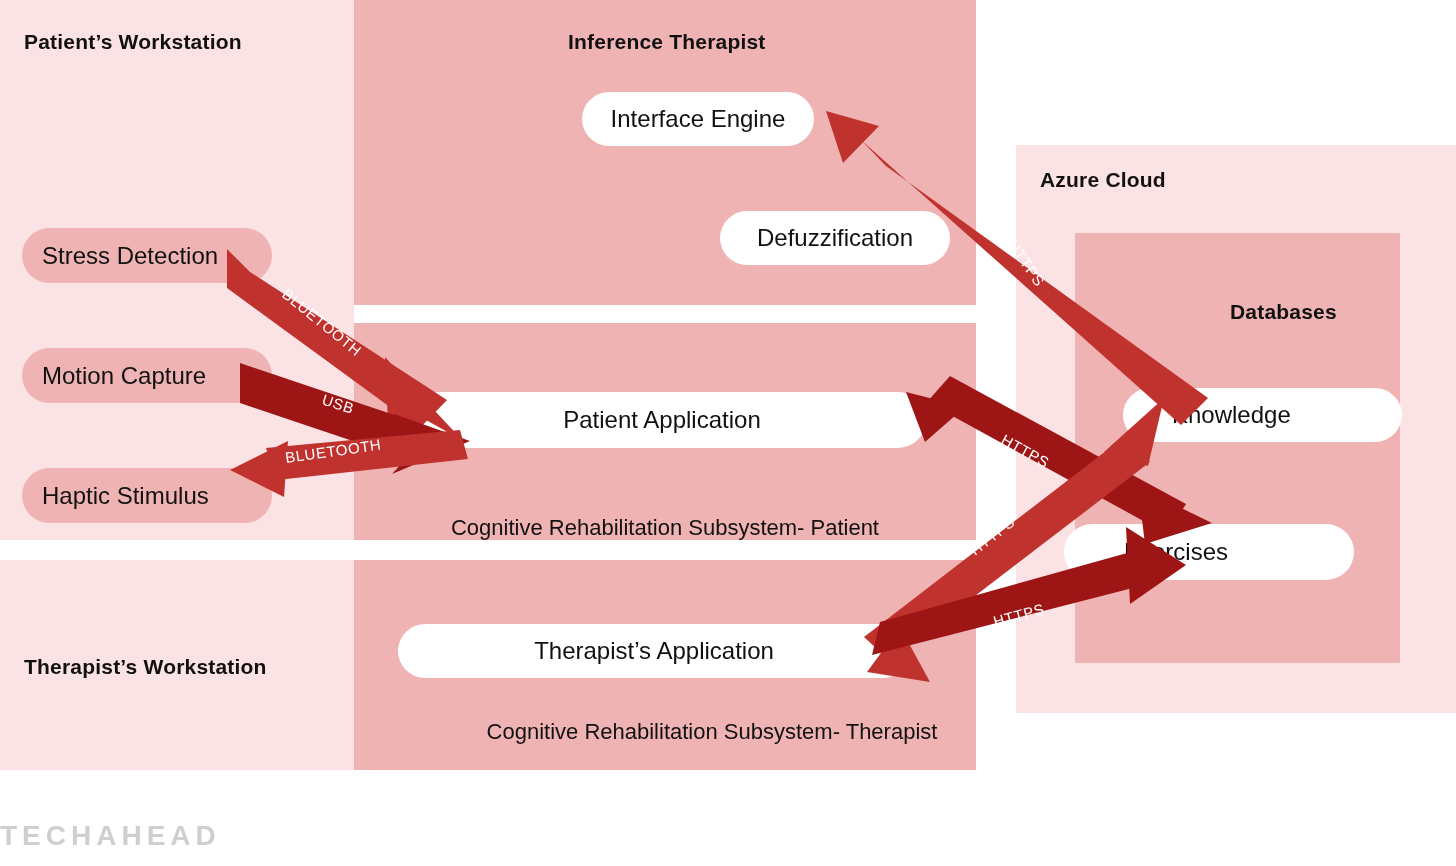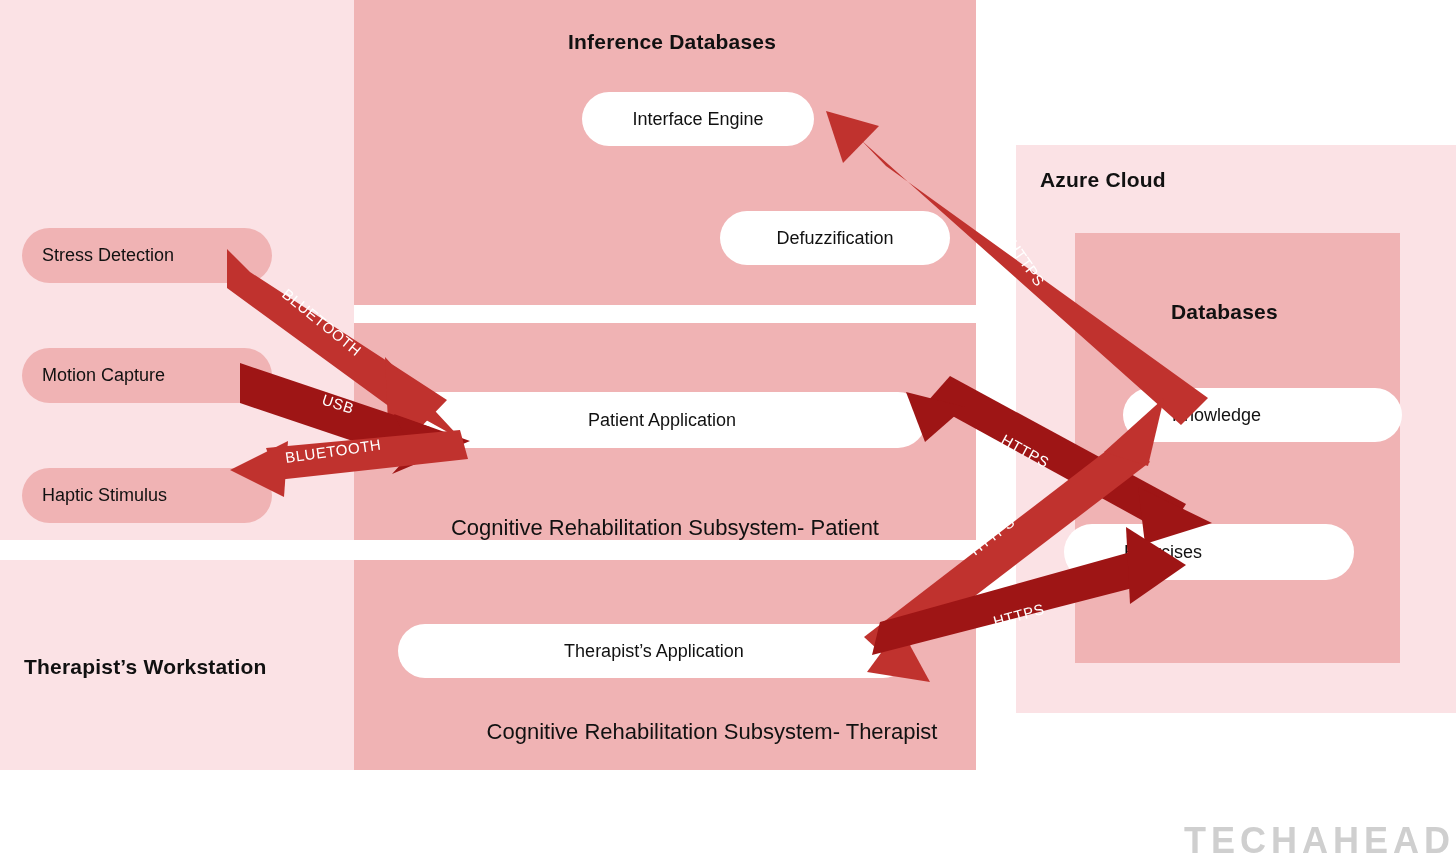--- a/index.html
+++ b/index.html
@@ -94,6 +94,7 @@
 
   <div class="panel panel-mid" style="left:1075px;top:233px;width:325px;height:430px;"></div>
 
+  <div class="panel-title" style="left:24px;top:30px;">Patient’s Workstation</div>
 
   <div class="panel-title" style="left:568px;top:30px;">Inference Databases</div>
 

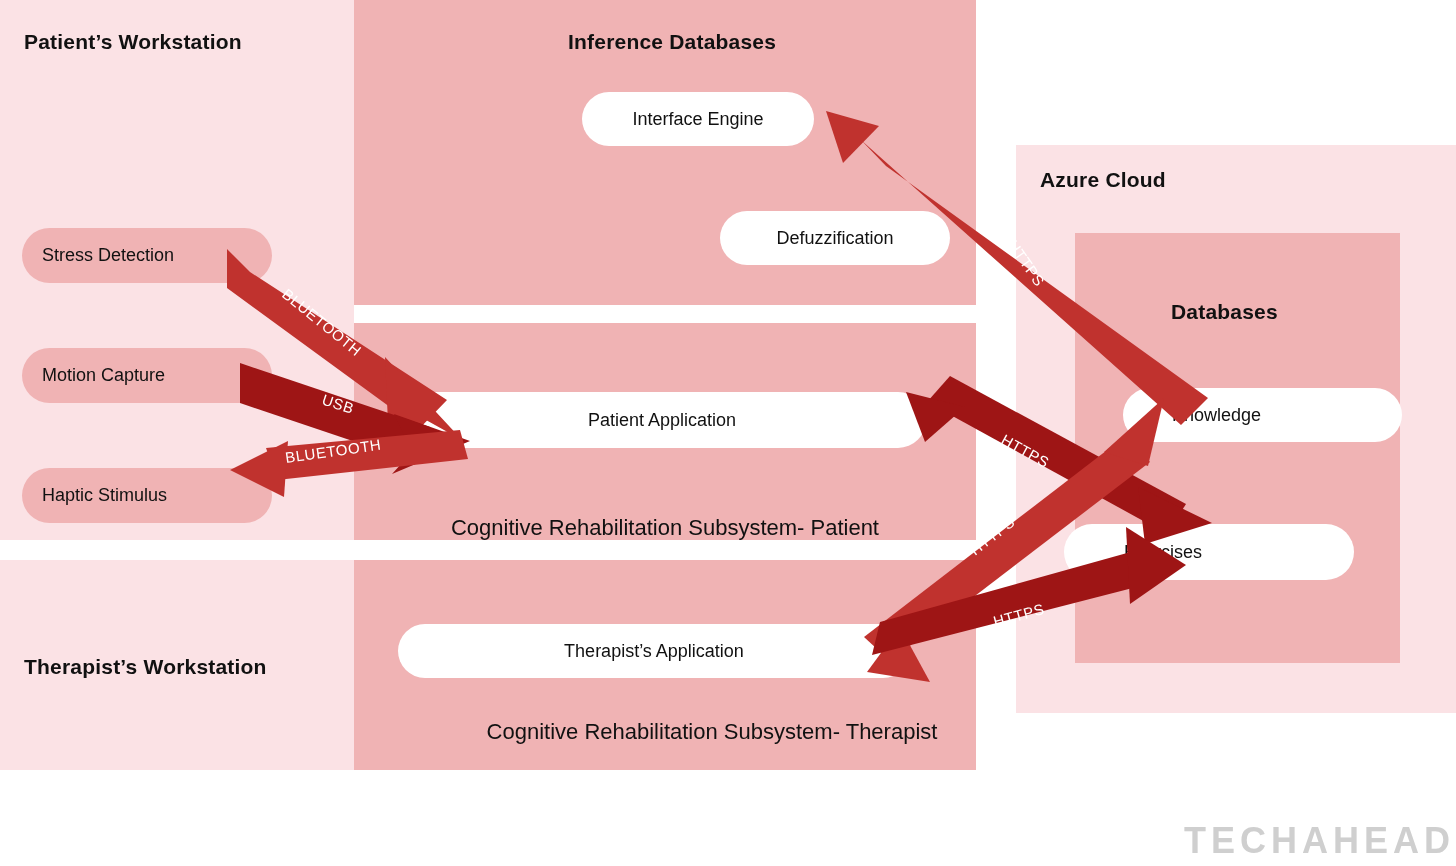--- a/index.html
+++ b/index.html
@@ -96,7 +96,7 @@
 
   <div class="panel-title" style="left:24px;top:30px;">Patient’s Workstation</div>
 
-  <div class="panel-title" style="left:568px;top:30px;">Inference Databases</div>
+  <div class="panel-title" style="left:568px;top:30px;">Inference Therapist</div>
 
   <div class="panel-title" style="left:1040px;top:168px;">Azure Cloud</div>
 

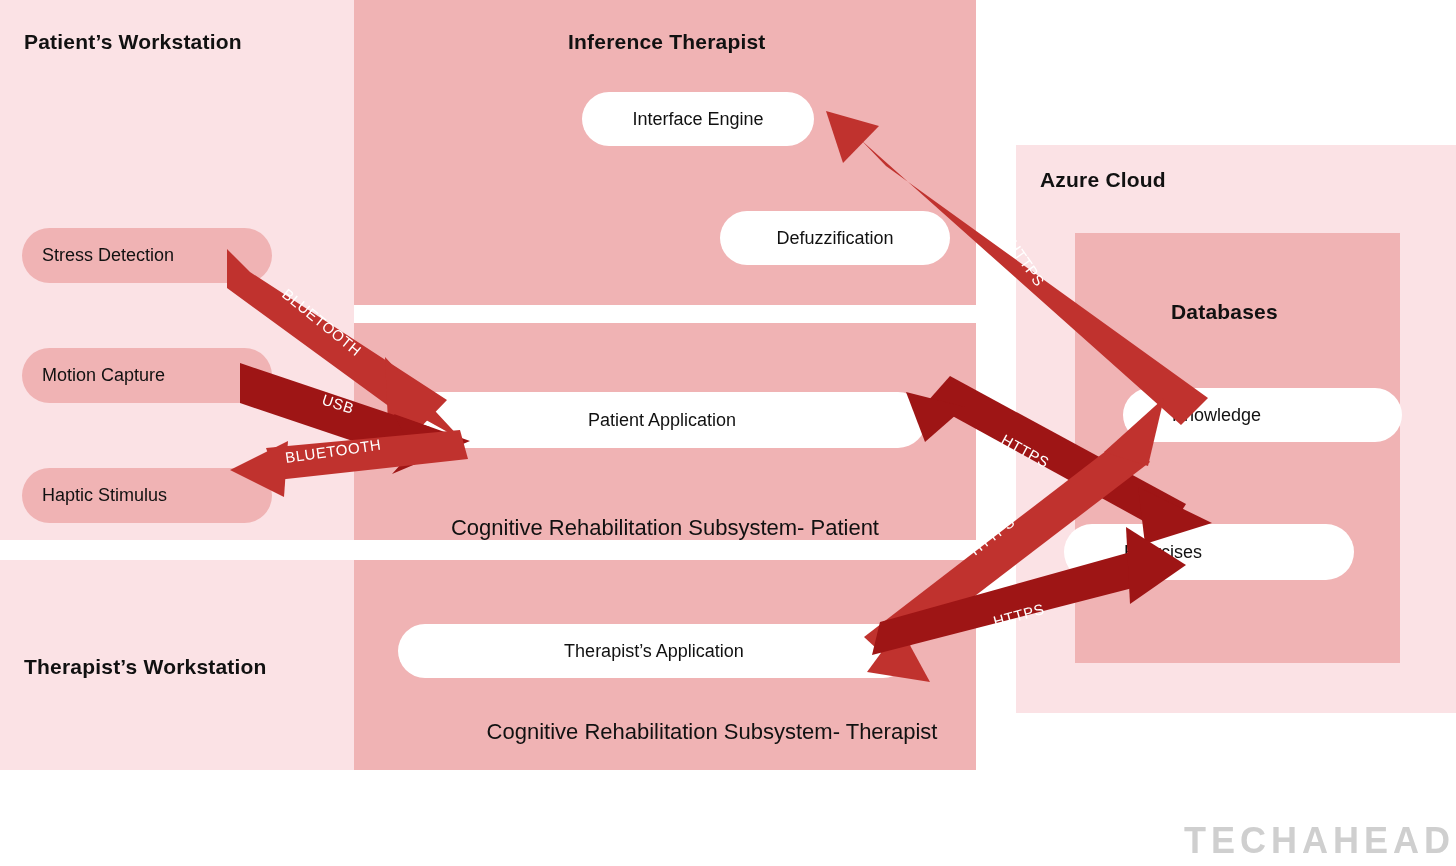--- a/index.html
+++ b/index.html
@@ -35,7 +35,7 @@
     display:flex;
     align-items:center;
     border-radius:999px;
-    font-size:18px;
+    font-size:24px;
     color:#111111;
     white-space:nowrap;
   }

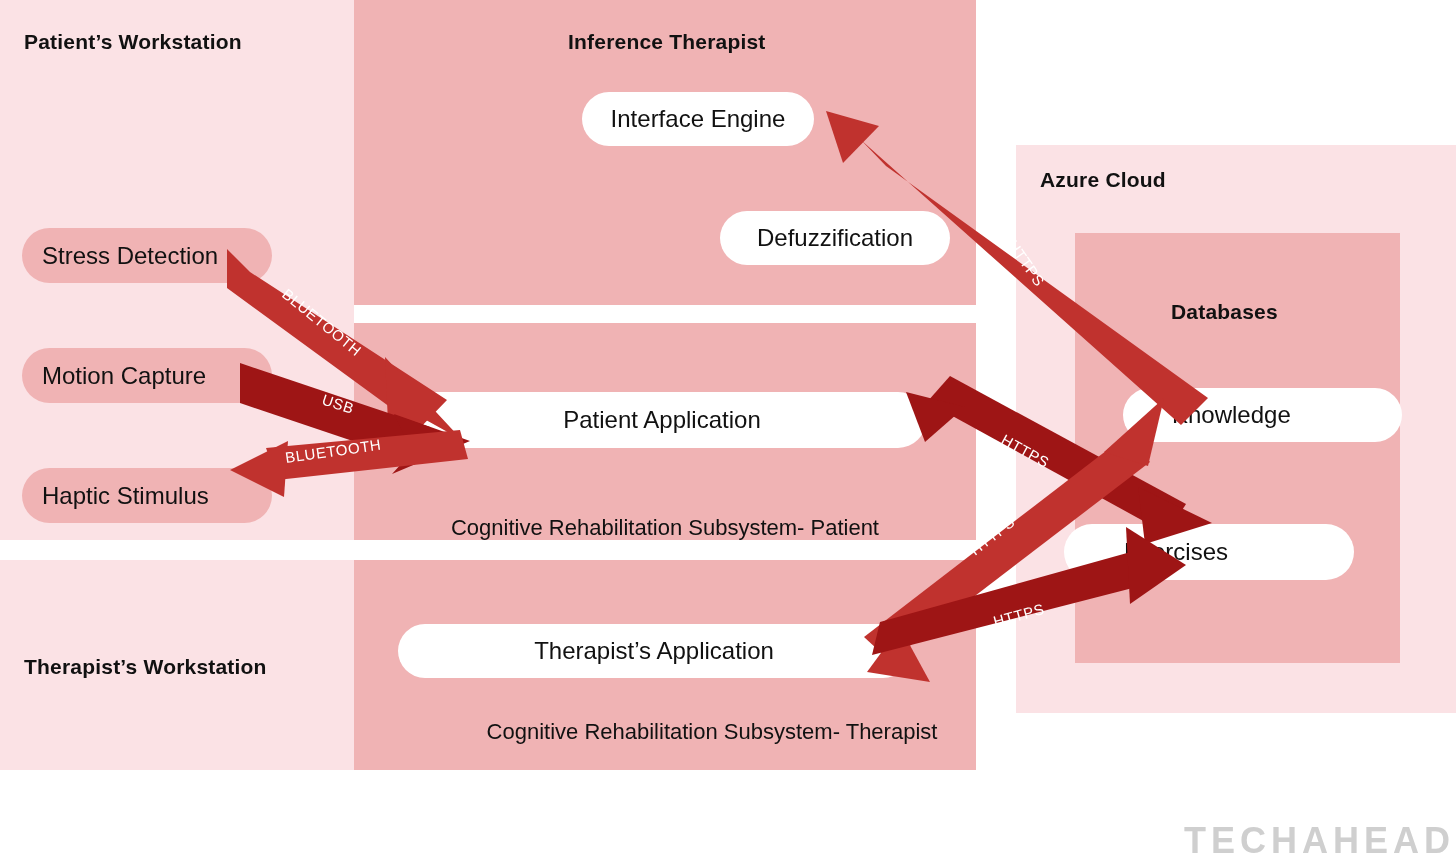--- a/index.html
+++ b/index.html
@@ -100,7 +100,7 @@
 
   <div class="panel-title" style="left:1040px;top:168px;">Azure Cloud</div>
 
-  <div class="panel-title" style="left:1171px;top:300px;">Databases</div>
+  <div class="panel-title" style="left:1230px;top:300px;">Databases</div>
 
   <div class="panel-title" style="left:24px;top:655px;">Therapist’s Workstation</div>
 

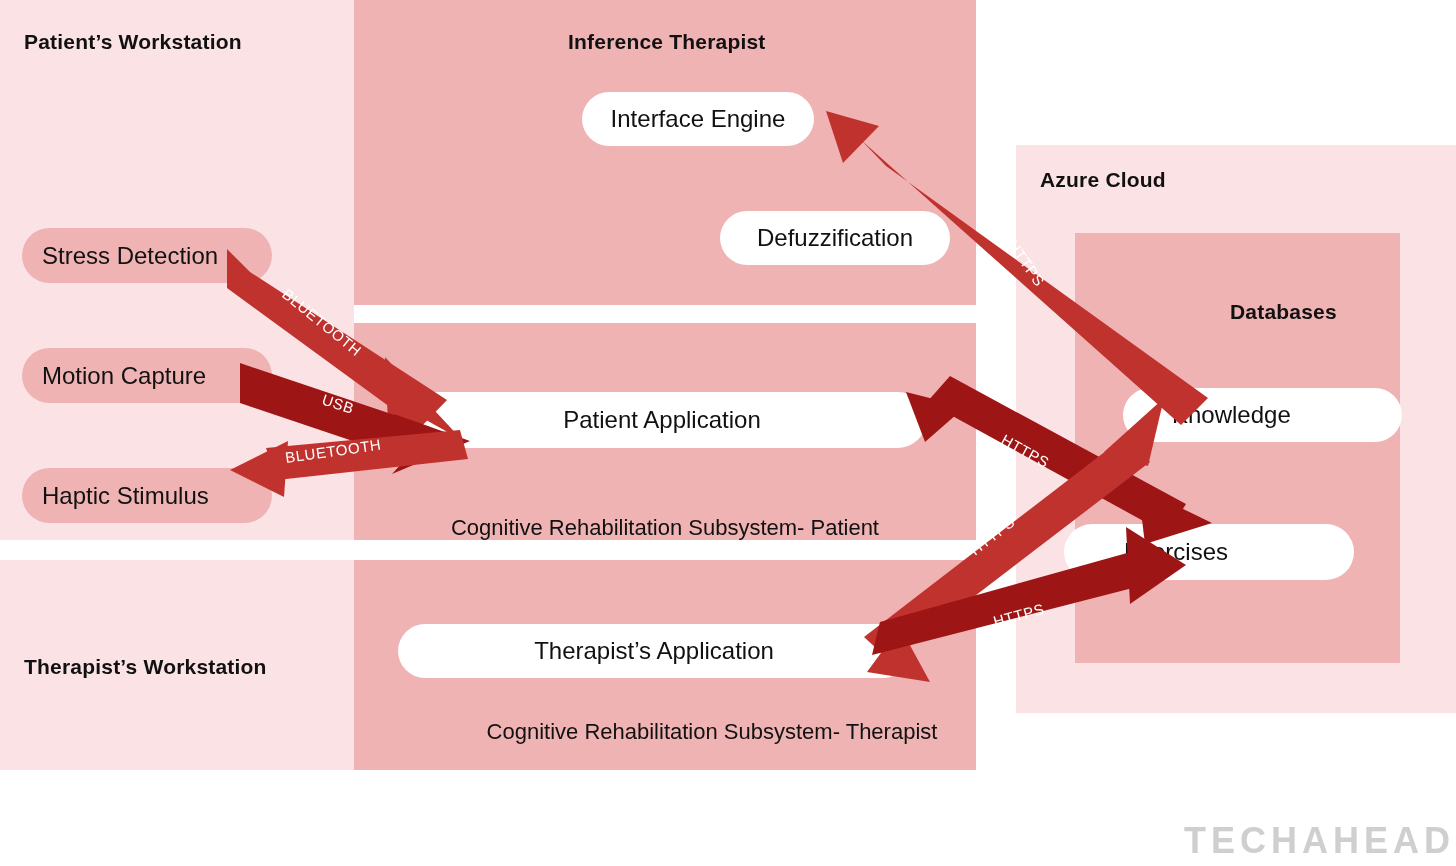--- a/index.html
+++ b/index.html
@@ -68,10 +68,10 @@
   .watermark{
     position:absolute;
     left:0;right:1px;
-    text-align:right;
+    text-align:left;
     color:#CFCFCF;
     font-weight:bold;
-    font-size:36px;
+    font-size:28px;
     letter-spacing:5px;
   }
 </style>

